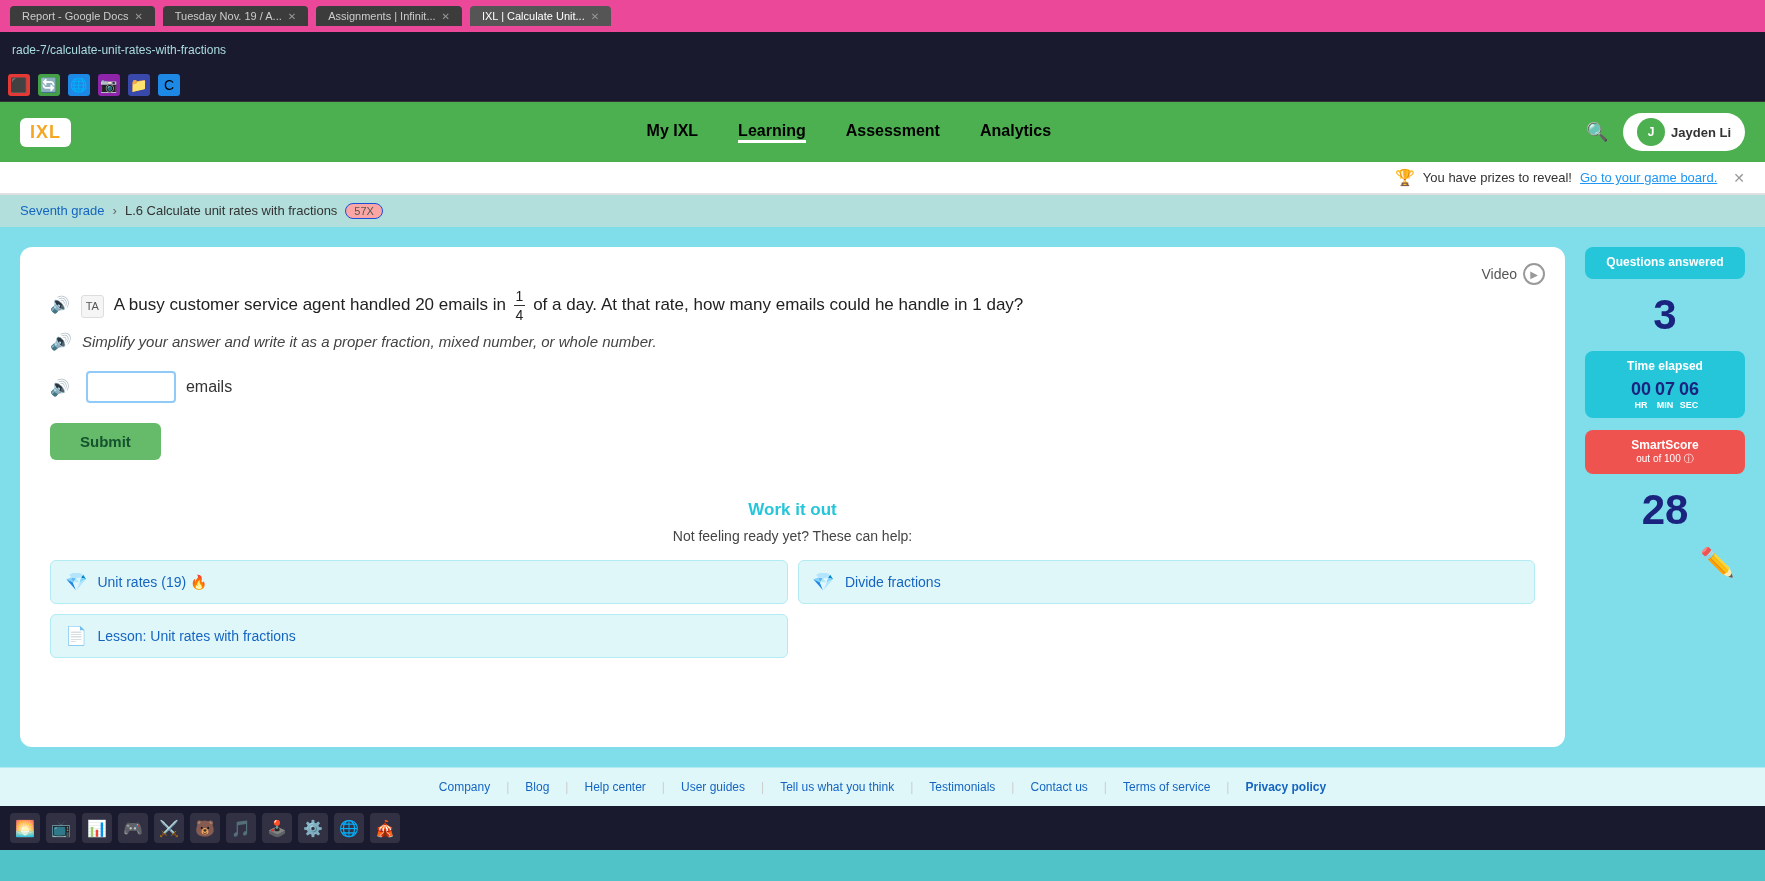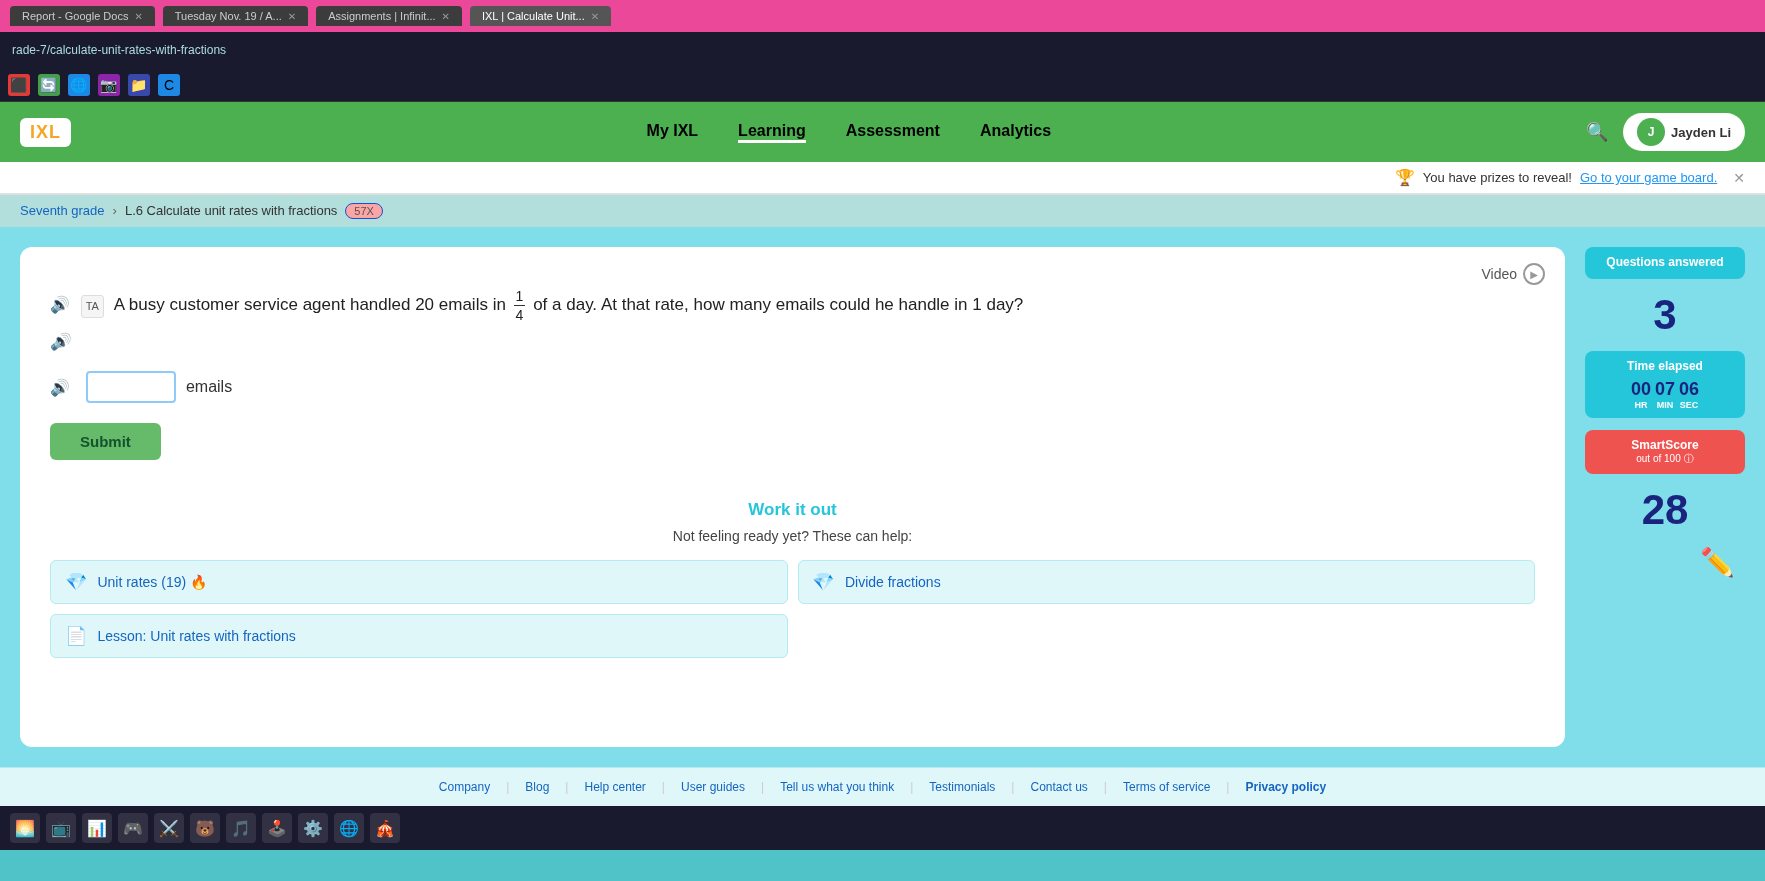--- a/index.html
+++ b/index.html
@@ -509,6 +509,7 @@
     
     <div class="instruction-text">
       <span class="audio-icon">🔊</span>
+      <span>Simplify your answer and write it as a proper fraction, mixed number, or whole number.</span>
     </div>
 
     

